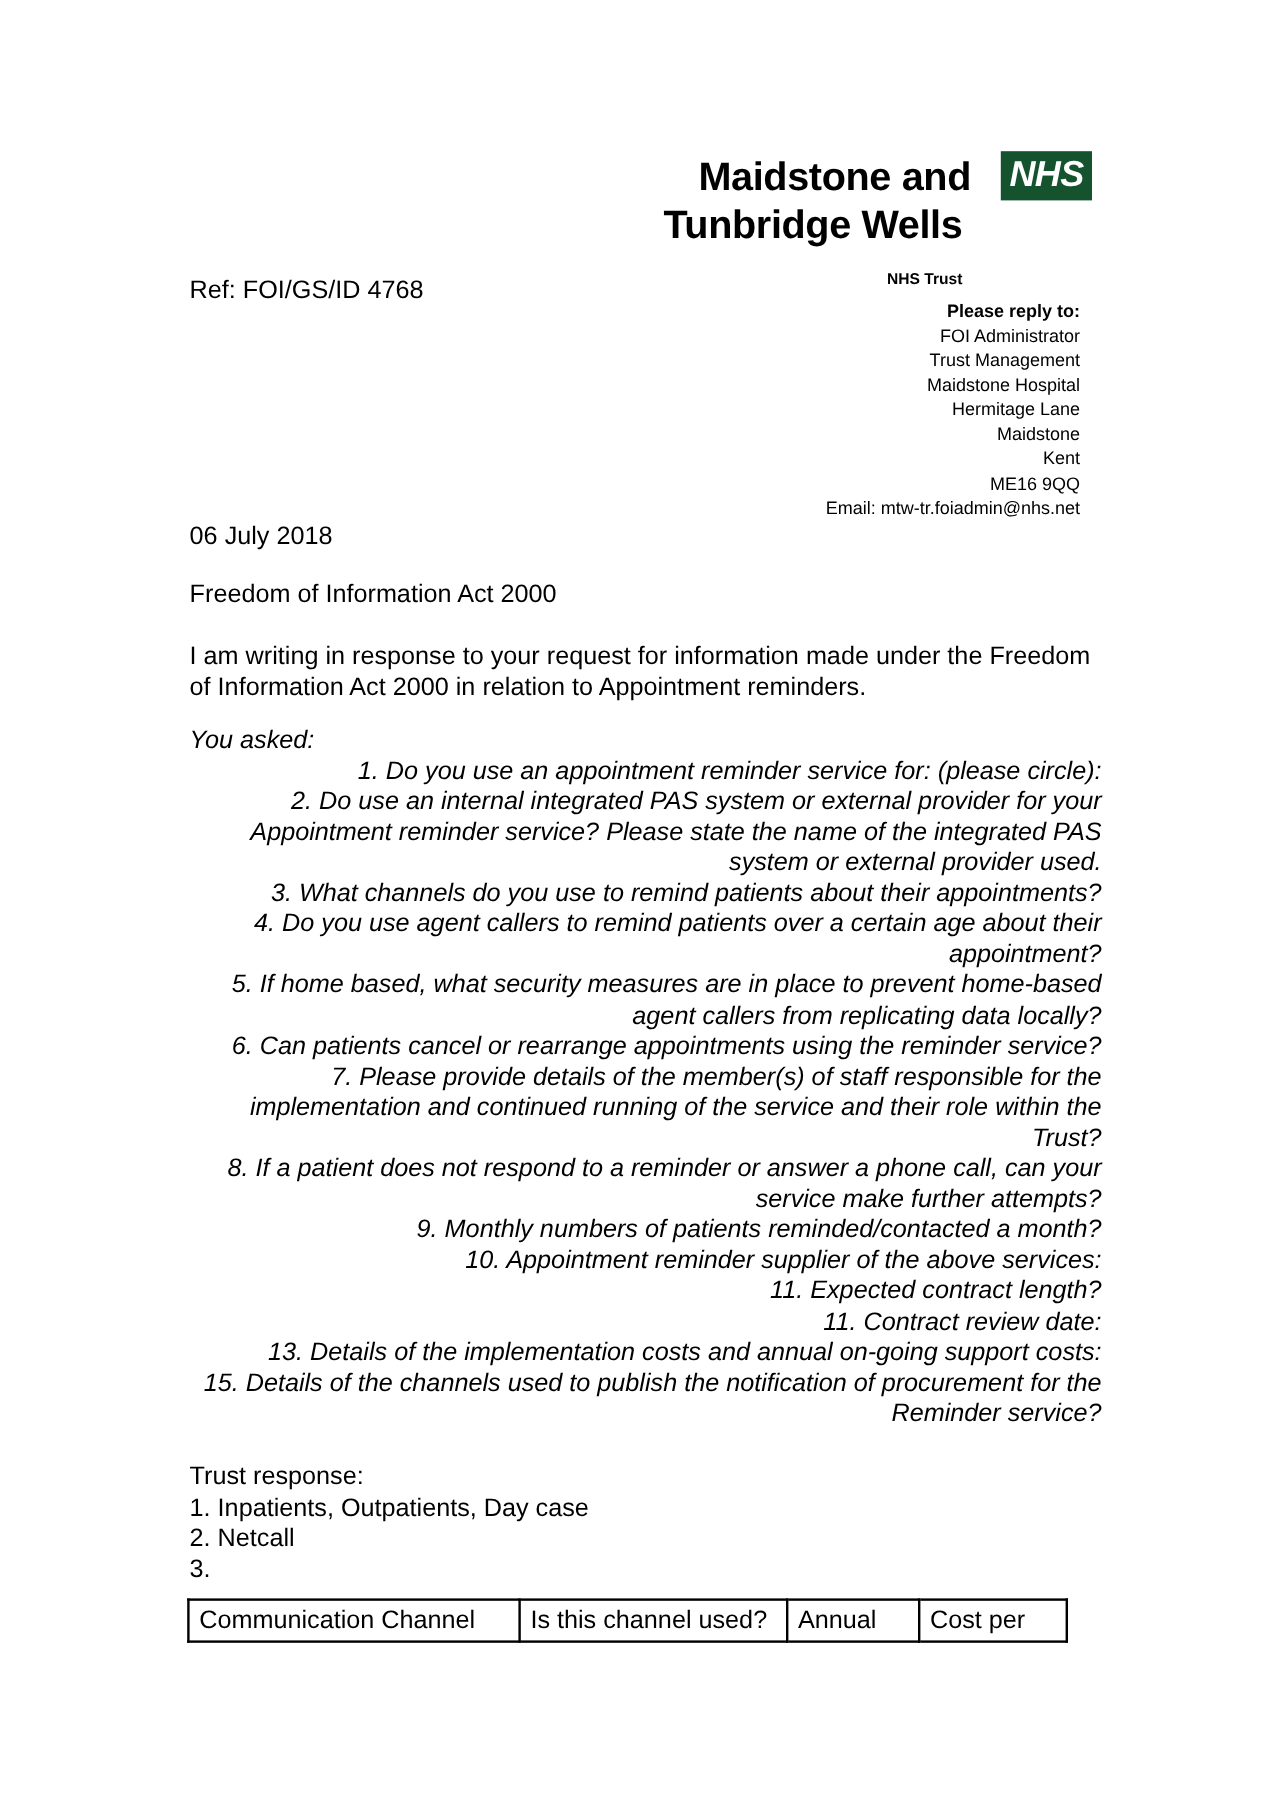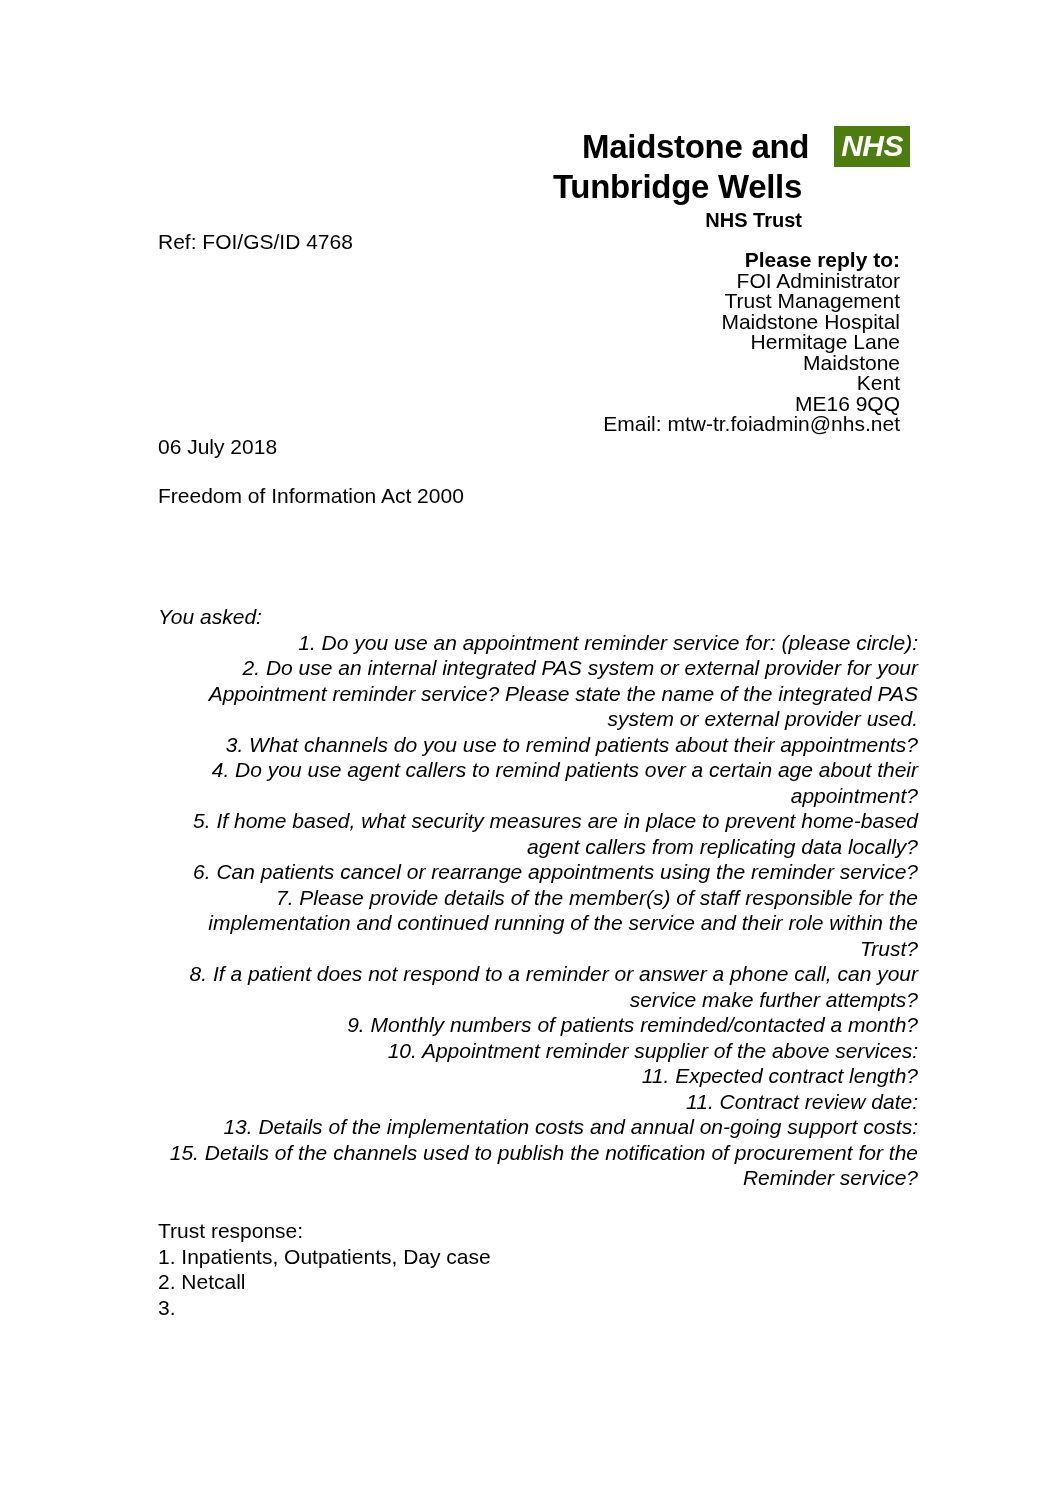--- a/index.html
+++ b/index.html
@@ -49,7 +49,7 @@
     text-align: right;
   }
   .nhs-logo {
-    background: #4d7c0f;
+    background: #14532d;
     color: #ffffff;
     font-style: italic;
     font-weight: bold;

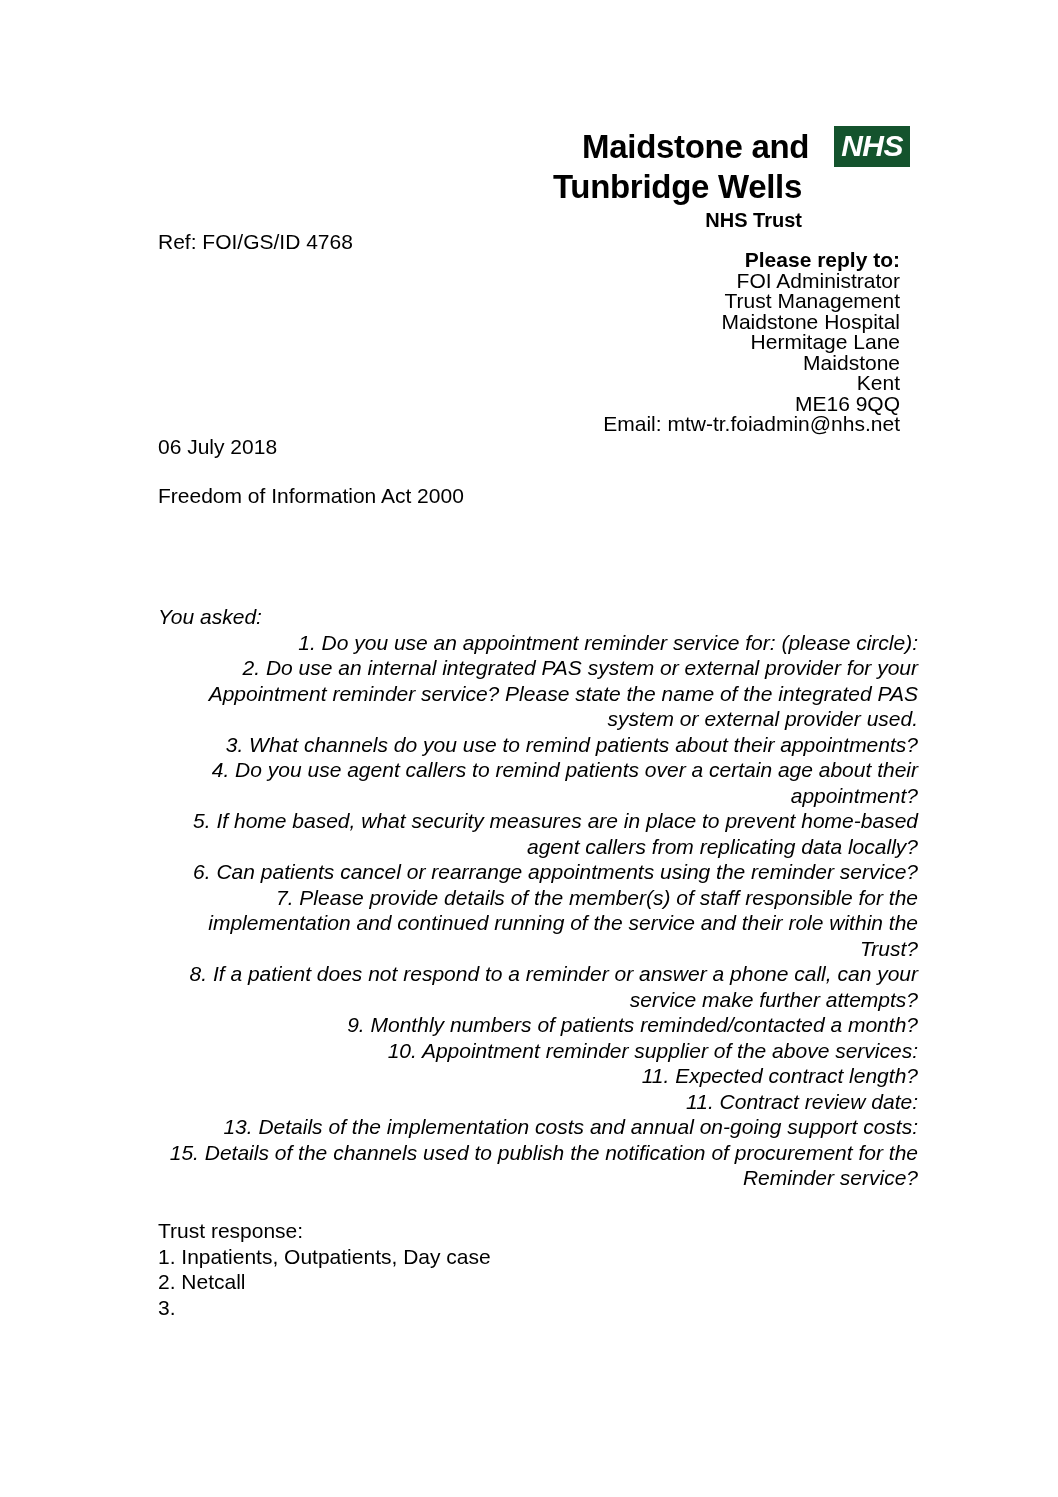--- a/index.html
+++ b/index.html
@@ -61,11 +61,11 @@
     transform: skewX(0deg);
   }
   .lh-sub {
-    font-size: 20px;
+    font-size: 13px;
     font-weight: bold;
     line-height: 20px;
     padding-right: 108px;
-    margin-top: 3px;
+    margin-top: 16px;
   }
 
   

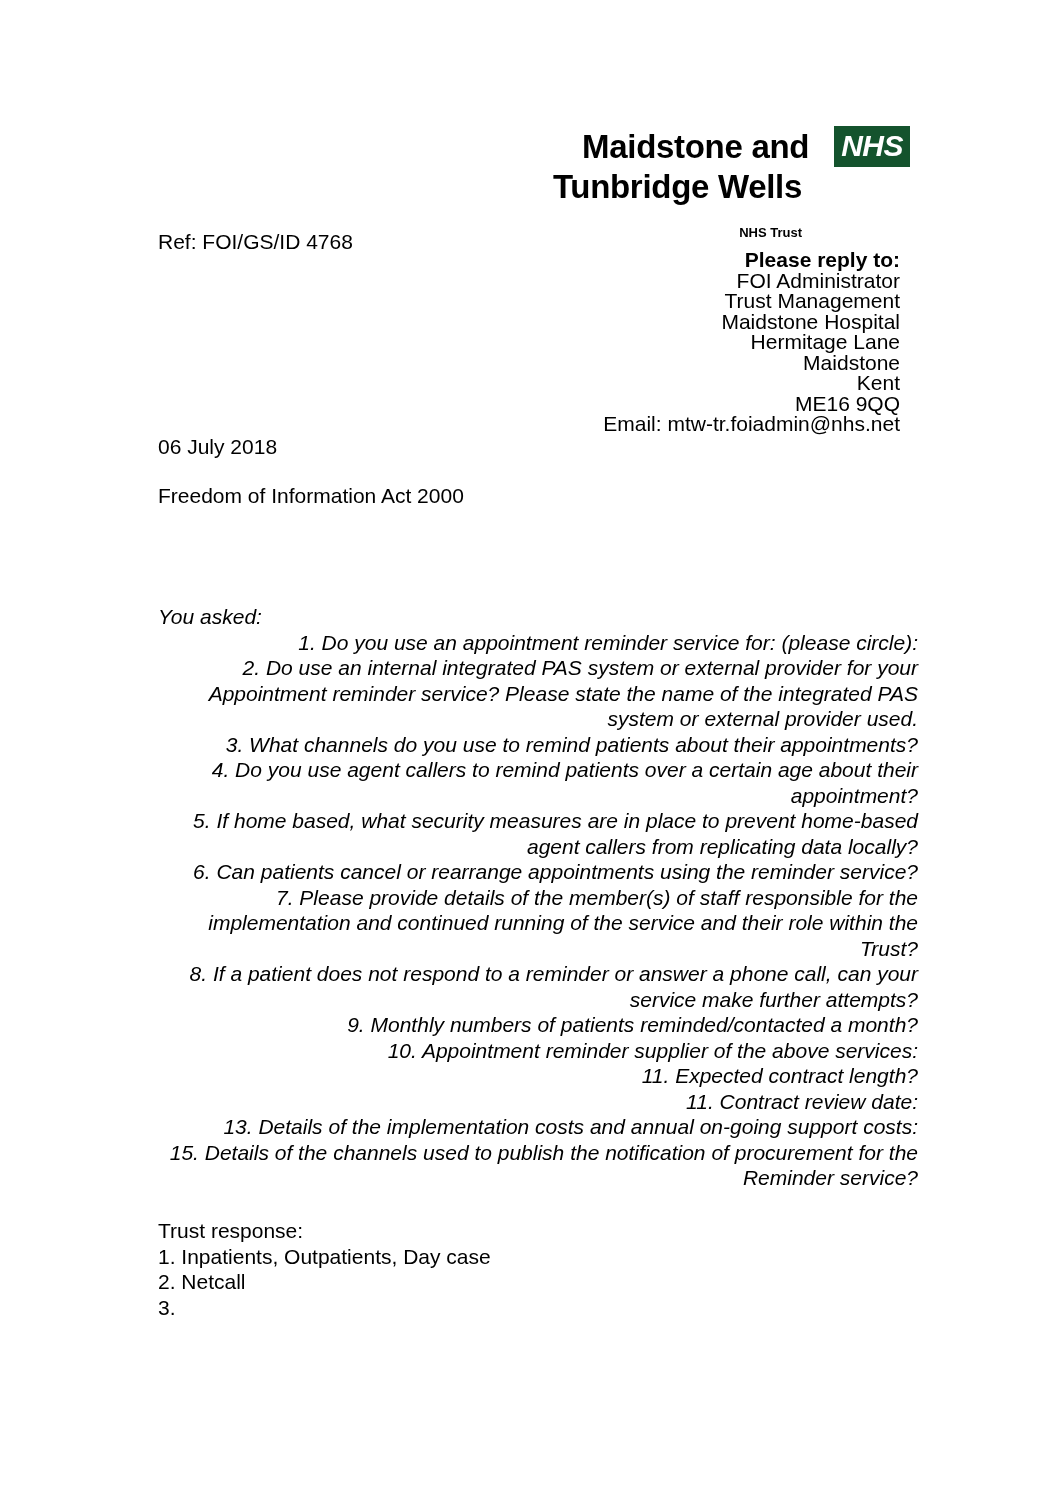--- a/index.html
+++ b/index.html
@@ -84,7 +84,7 @@
     top: 250px;
     right: 158px;
     text-align: right;
-    font-size: 21px;
+    font-size: 15px;
     line-height: 20.5px;
   }
   .reply-to .rt-head {

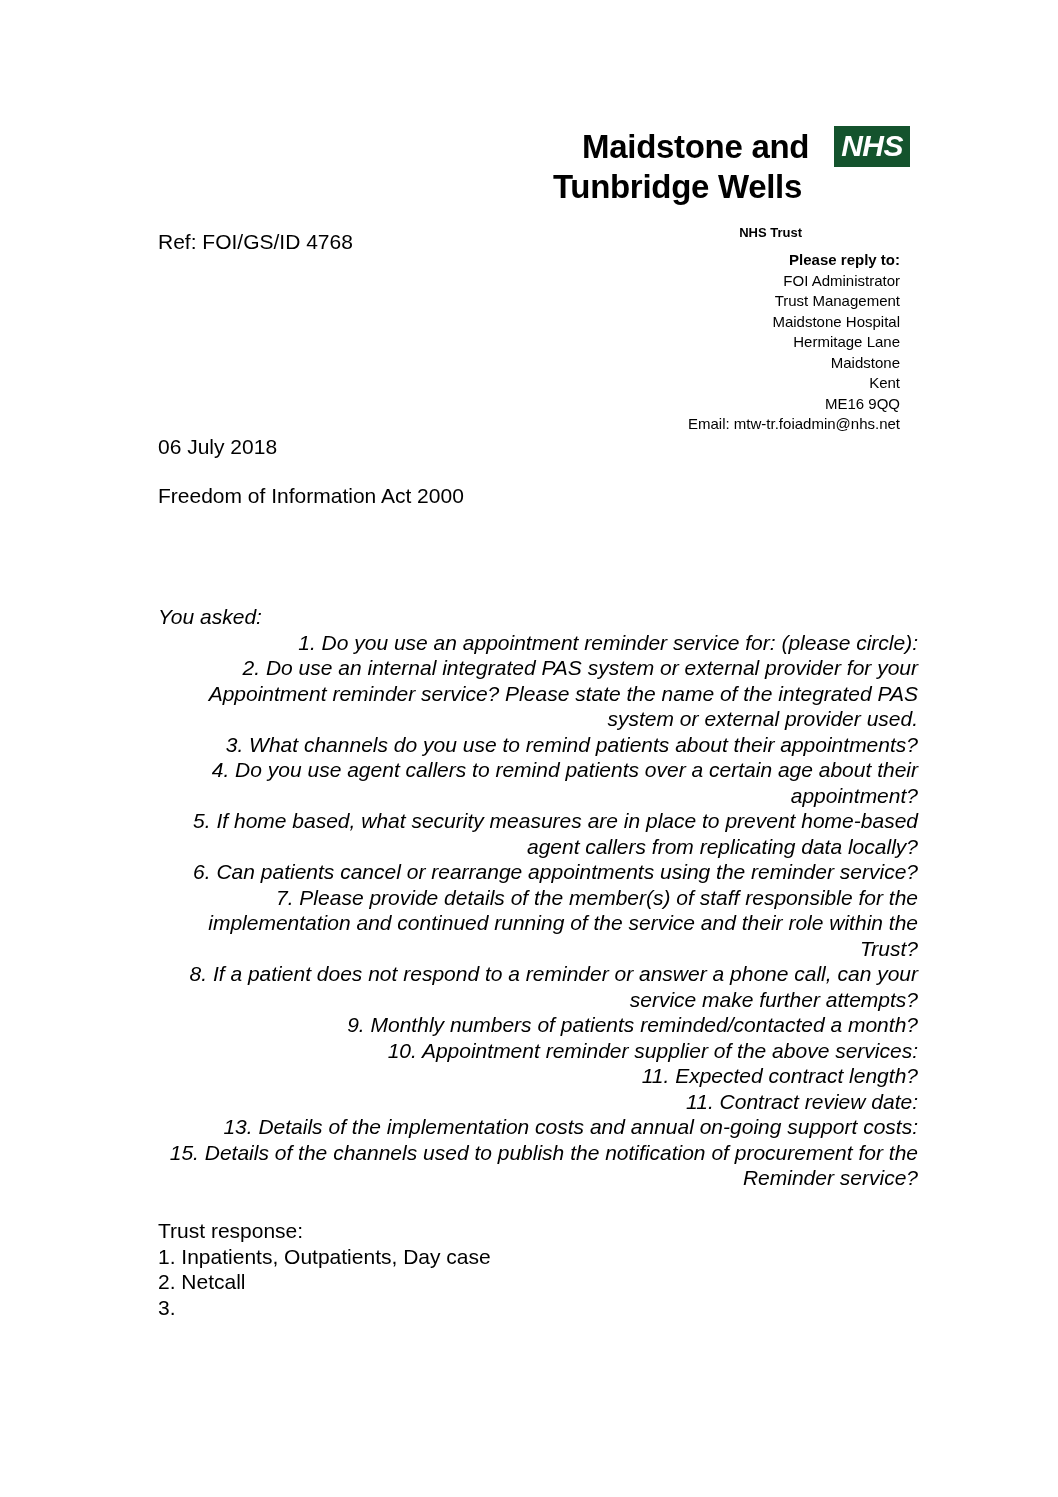--- a/index.html
+++ b/index.html
@@ -201,6 +201,9 @@
 
   <div class="subject">Freedom of Information Act 2000</div>
 
+  <div class="body-block intro">
+    <p>I am writing in response to your request for information made under the Freedom of Information Act 2000 in relation to Appointment reminders.</p>
+  </div>
 
   <div class="body-block asked">
     <p class="q-lead">You asked:</p>

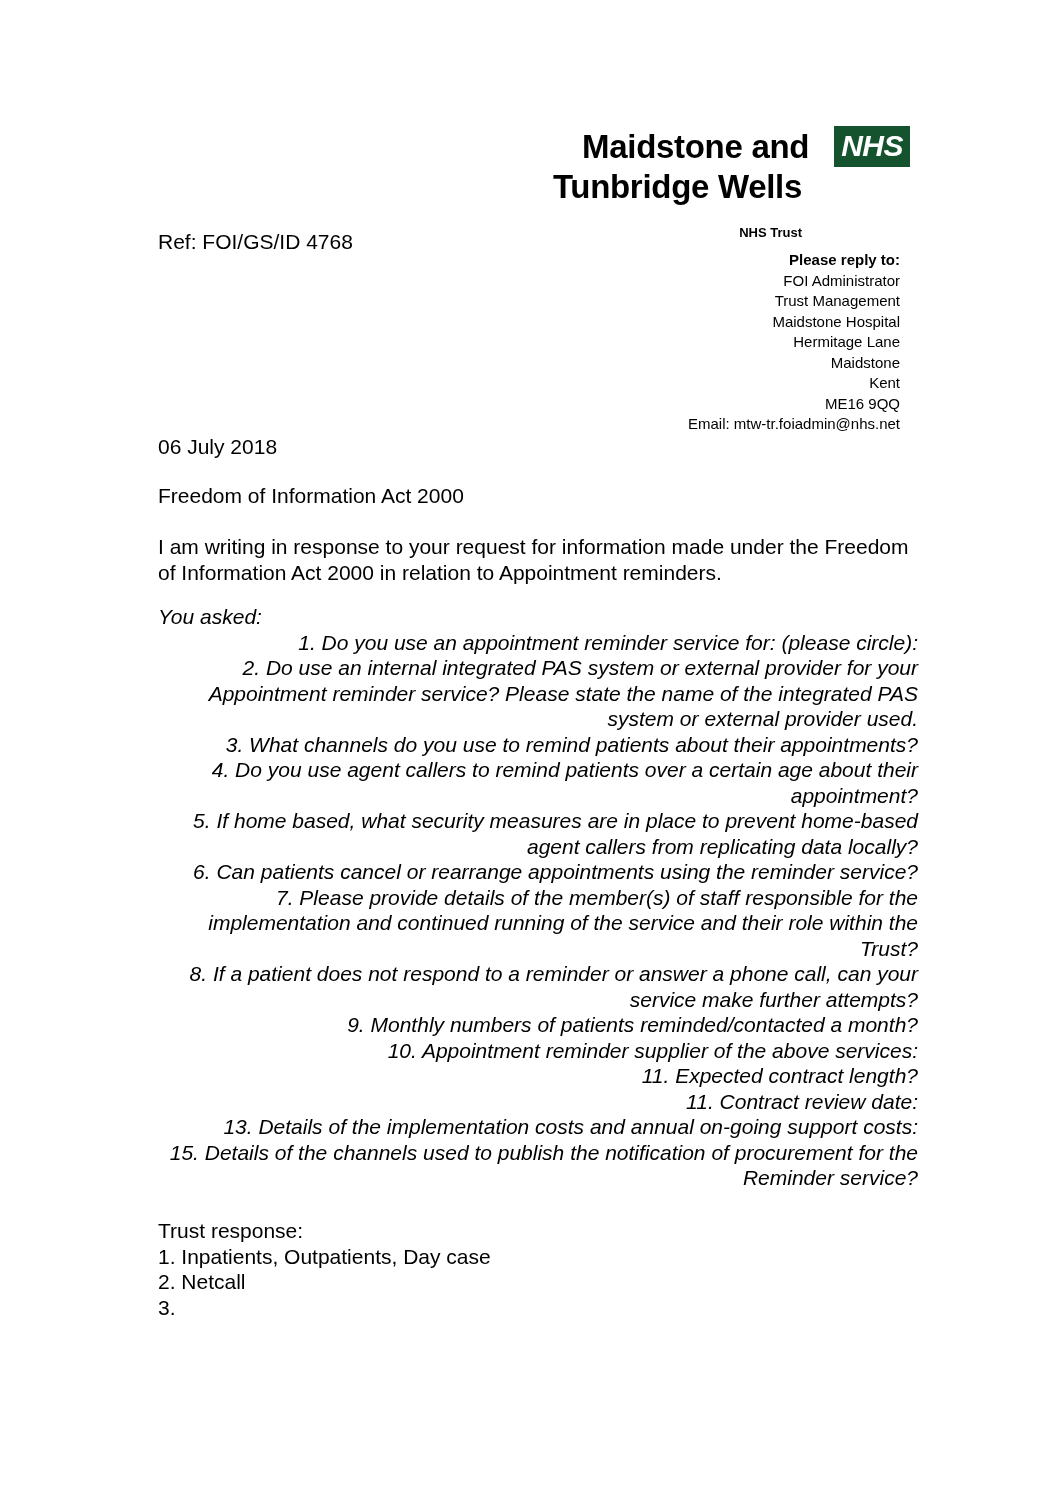--- a/index.html
+++ b/index.html
@@ -230,6 +230,16 @@
     <p>3.</p>
   </div>
 
+  <table class="tbl">
+    <tbody>
+      <tr>
+        <td class="c1">Communication Channel</td>
+        <td class="c2">Is this channel used?</td>
+        <td class="c3">Annual</td>
+        <td class="c4">Cost per</td>
+      </tr>
+    </tbody>
+  </table>
 
 </div>
 

